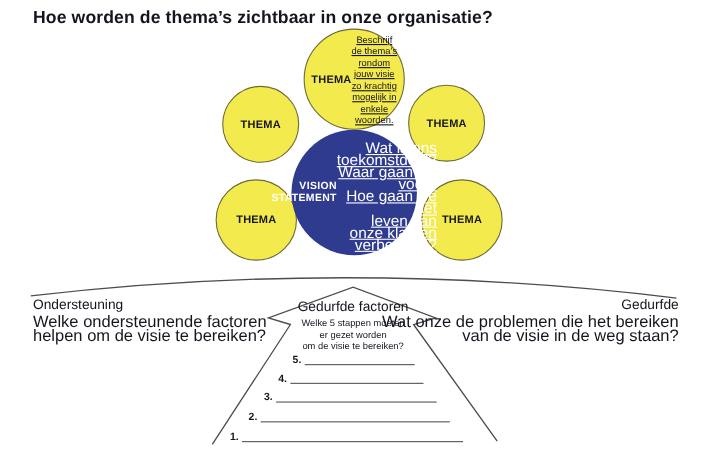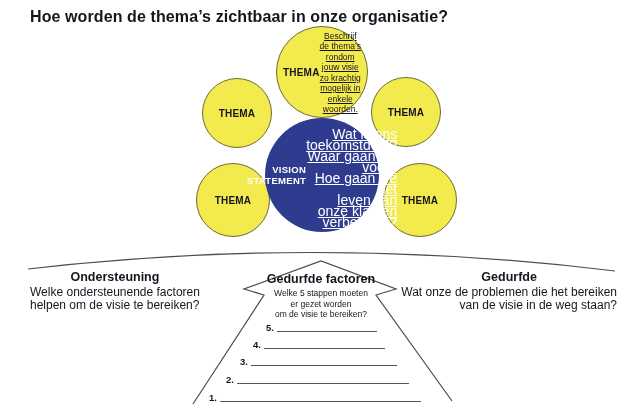--- a/index.html
+++ b/index.html
@@ -77,10 +77,9 @@
   }
   .section .sec-title {
     font-size: 12.5px;
-    font-weight: bold;
+    font-weight: normal;
     color: var(--text-dark, #111111);
     margin: 0 0 2px 0;
-    text-align: center;
   }
   .section .sec-desc {
     font-size: 12px;

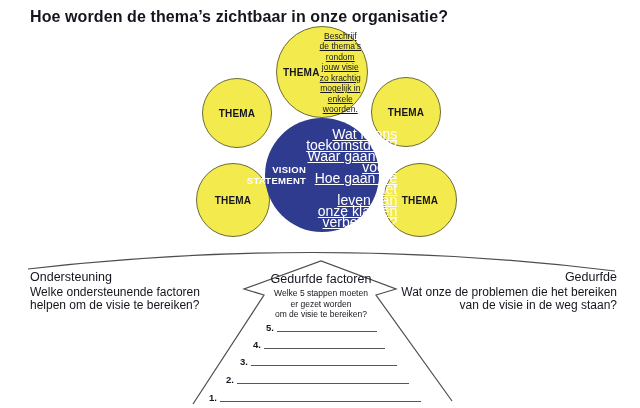--- a/index.html
+++ b/index.html
@@ -82,7 +82,7 @@
     margin: 0 0 2px 0;
   }
   .section .sec-desc {
-    font-size: 12px;
+    font-size: 15px;
     line-height: 13px;
     color: var(--text-dark, #222222);
     white-space: pre-line;

